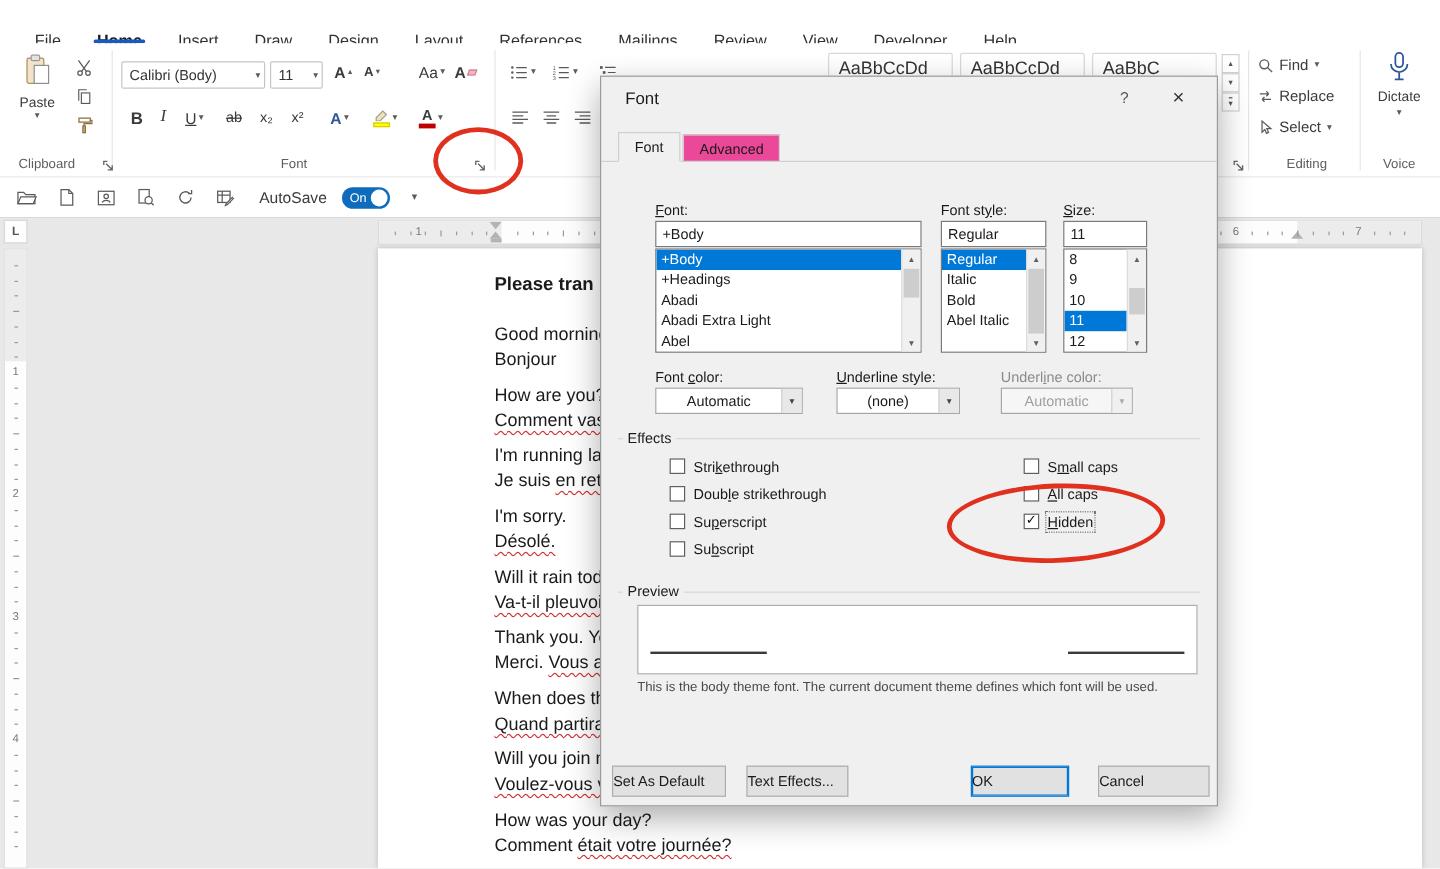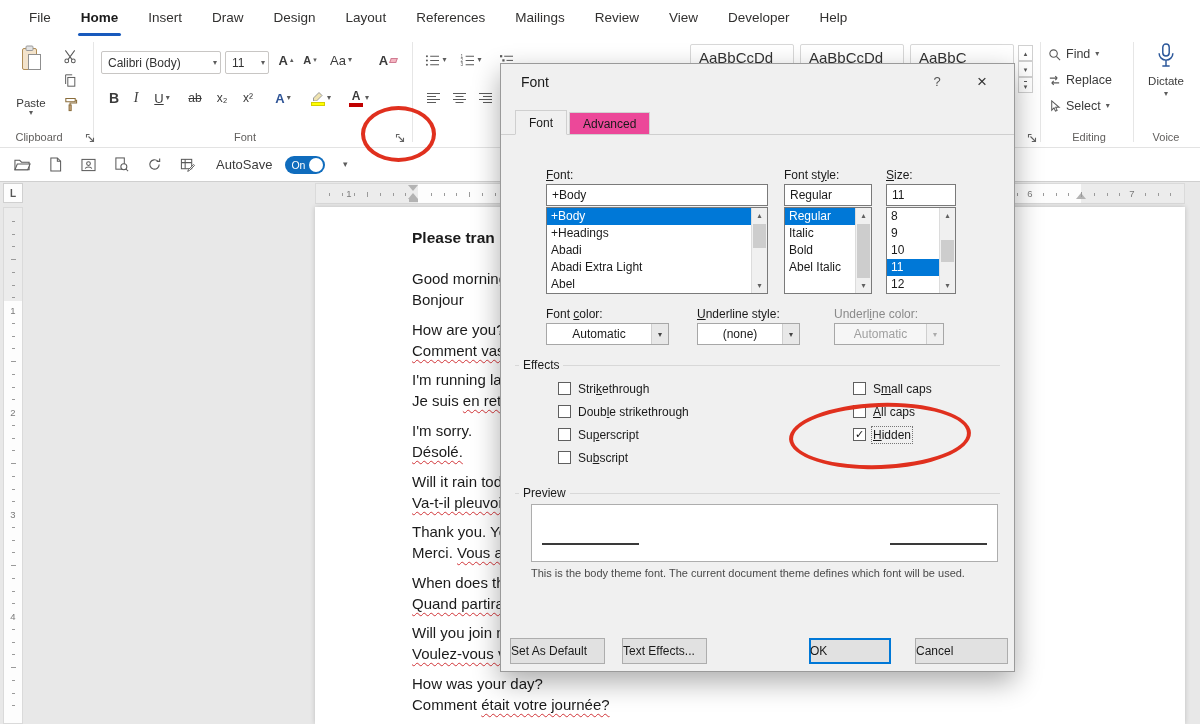--- a/index.html
+++ b/index.html
@@ -10,7 +10,7 @@
 
   
   .tabbar{position:absolute;top:0;left:0;right:0;height:36px;background:#fff;display:flex;padding-left:14px}
-  .rtab{padding:0 15px;font-size:13.5px;line-height:36px;color:#323130;position:relative;cursor:default;white-space:nowrap}
+  .rtab{padding:16px 15px;font-size:13.5px;line-height:36px;color:#323130;position:relative;cursor:default;white-space:nowrap}
   .rtab.active{font-weight:700;color:#1b1b1b}
   .rtab.active::after{content:"";position:absolute;left:12px;right:12px;bottom:0;height:3px;background:#185abd;border-radius:2px}
 

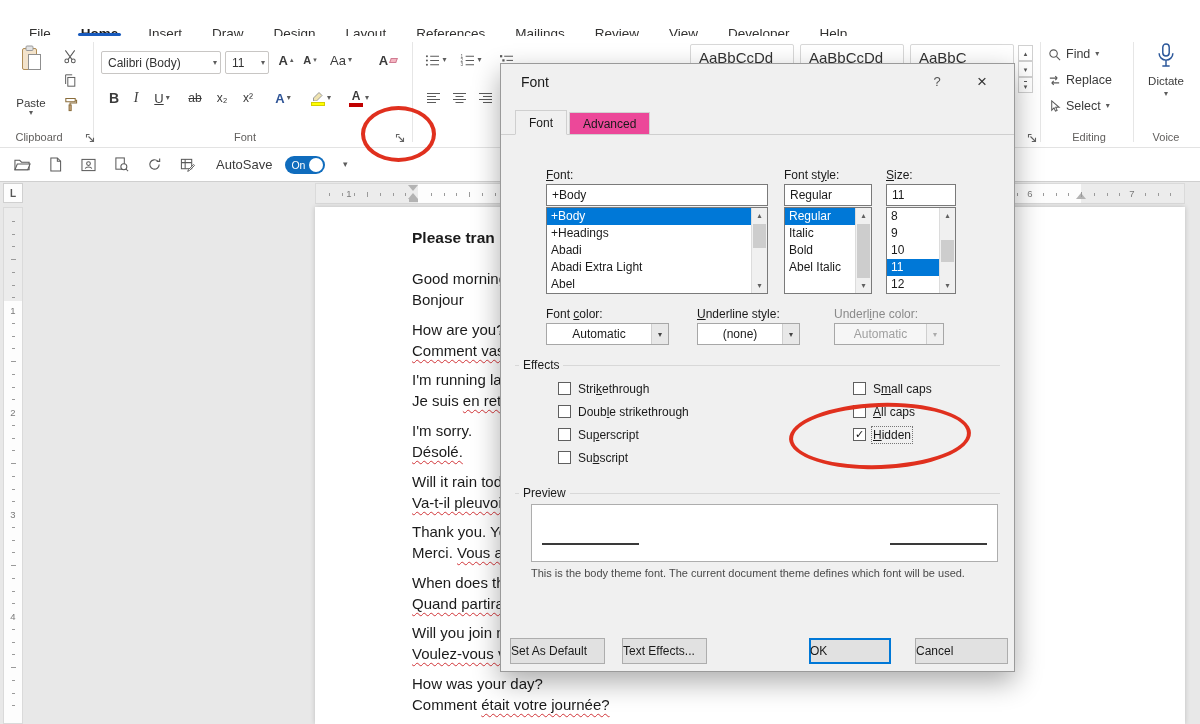--- a/index.html
+++ b/index.html
@@ -200,7 +200,7 @@
       <span class="gA" style="font-size:11px">A</span>
         <span class="tiny">▾</span>
     </div>
-    <div class="rbtn" style="left:324px;top:12px;width:34px">
+    <div class="rbtn" style="left:343px;top:12px;width:34px">
       <span style="font-size:13px">Aa</span>
         <span class="chev">▾</span>
     </div>

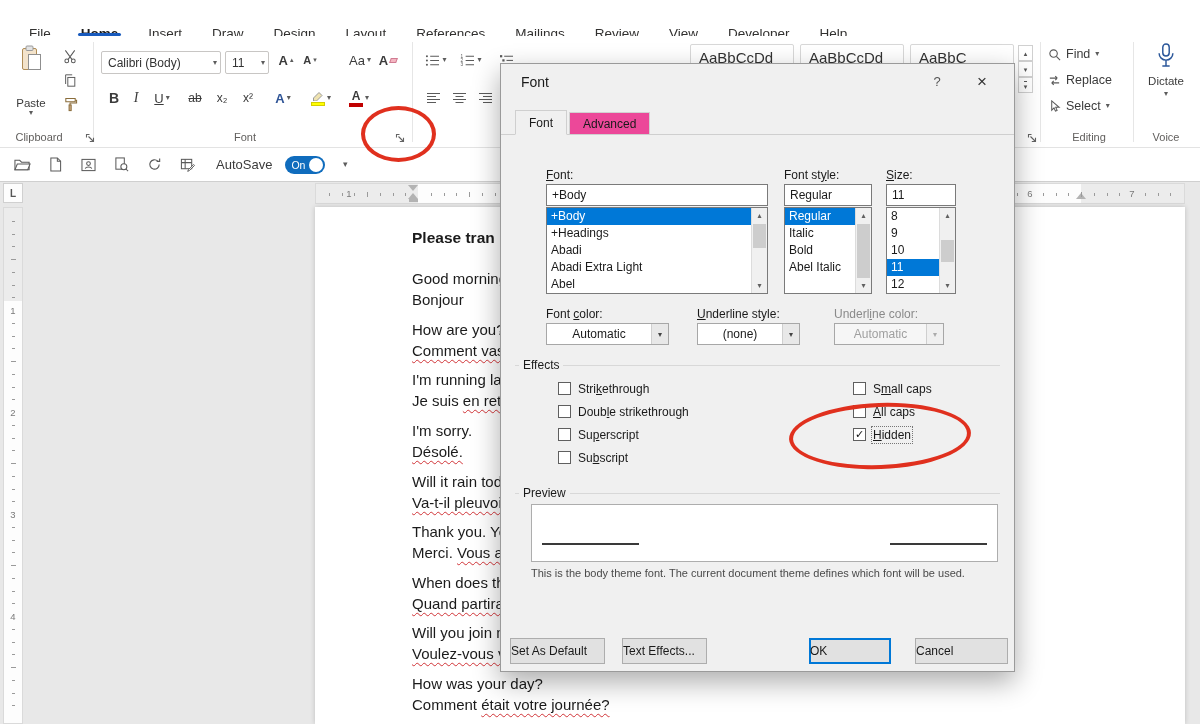--- a/index.html
+++ b/index.html
@@ -21,7 +21,7 @@
   .launcher{position:absolute;width:13px;height:13px;display:flex;align-items:center;justify-content:center}
   .chev{font-size:8px;color:#5c5c5c;line-height:1}
   .paste{display:flex;flex-direction:column;align-items:center;width:46px;height:86px;border-radius:3px;padding-top:4px}
-  .paste-label{font-size:11.5px;color:#3b3b3b;margin-top:24px}
+  .paste-label{font-size:11.5px;color:#3b3b3b;margin-top:7px}
   .sbtn{width:26px;height:24px;display:flex;align-items:center;justify-content:center}
   .combo{display:flex;align-items:center;height:23px;border:1px solid #c8c6c4;background:#fff;padding:0 3px 0 6px;font-size:12px;color:#333;border-radius:2px}
   .combo .cval{flex:1;white-space:nowrap;overflow:hidden}

